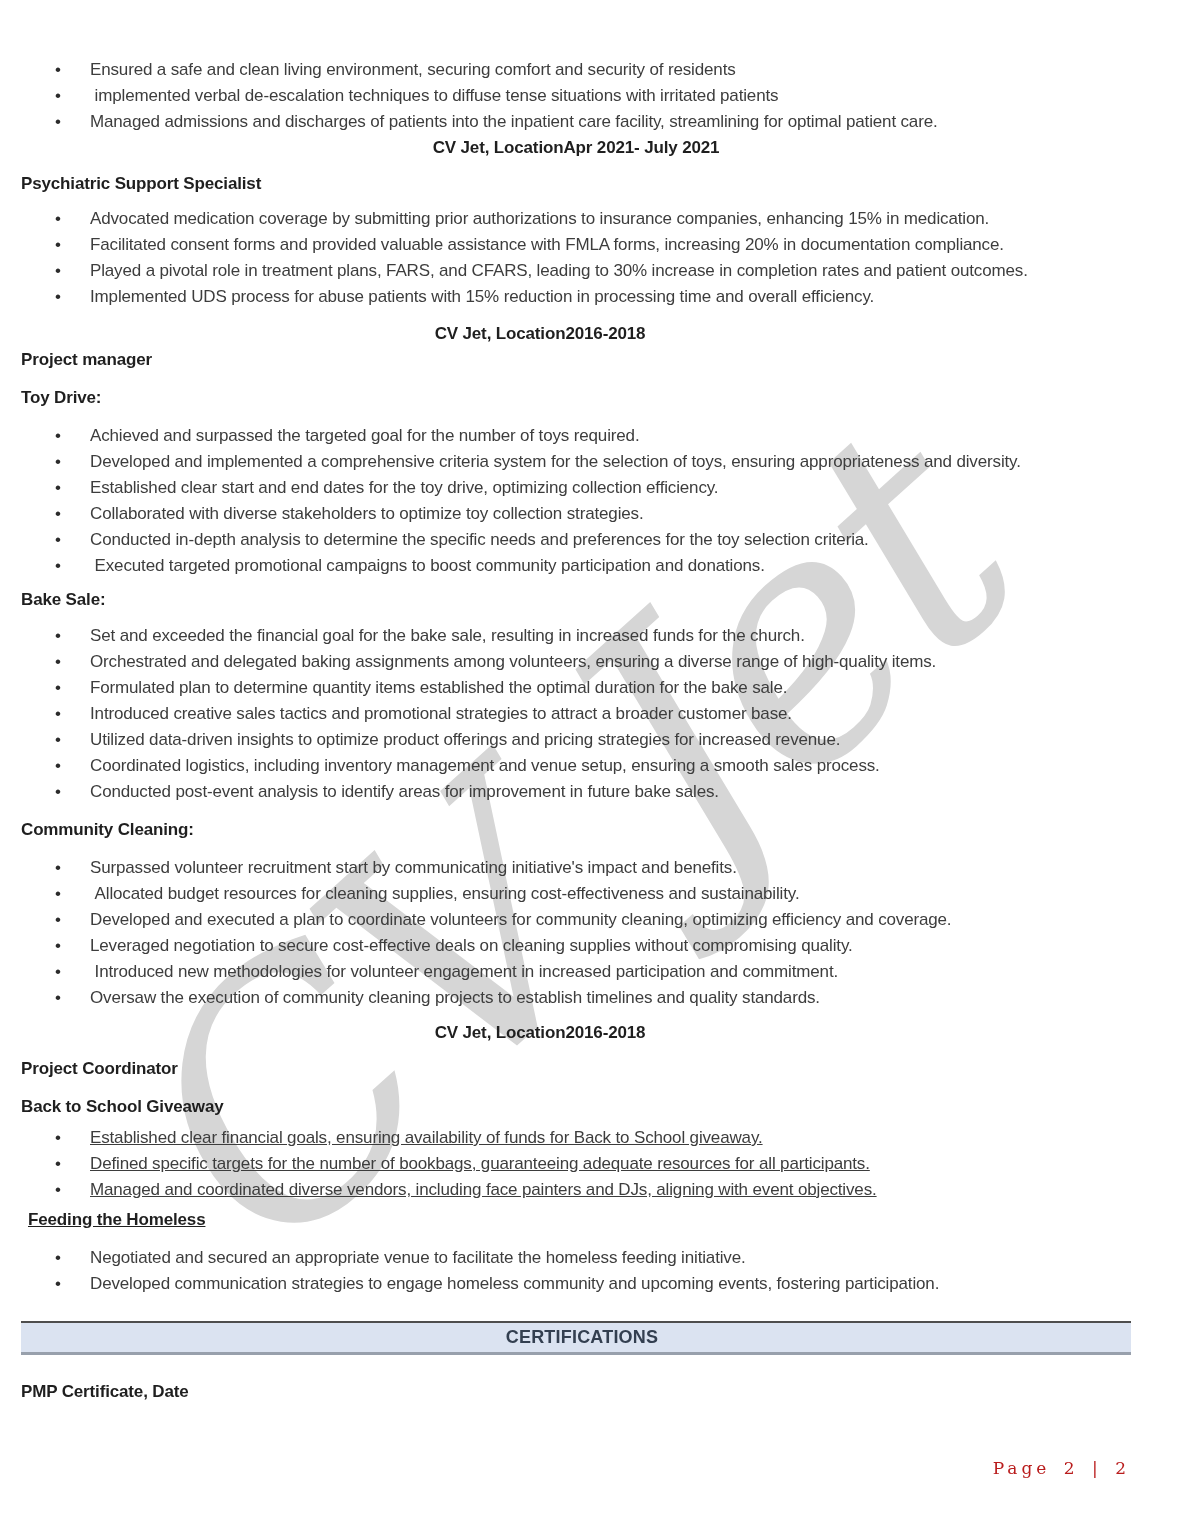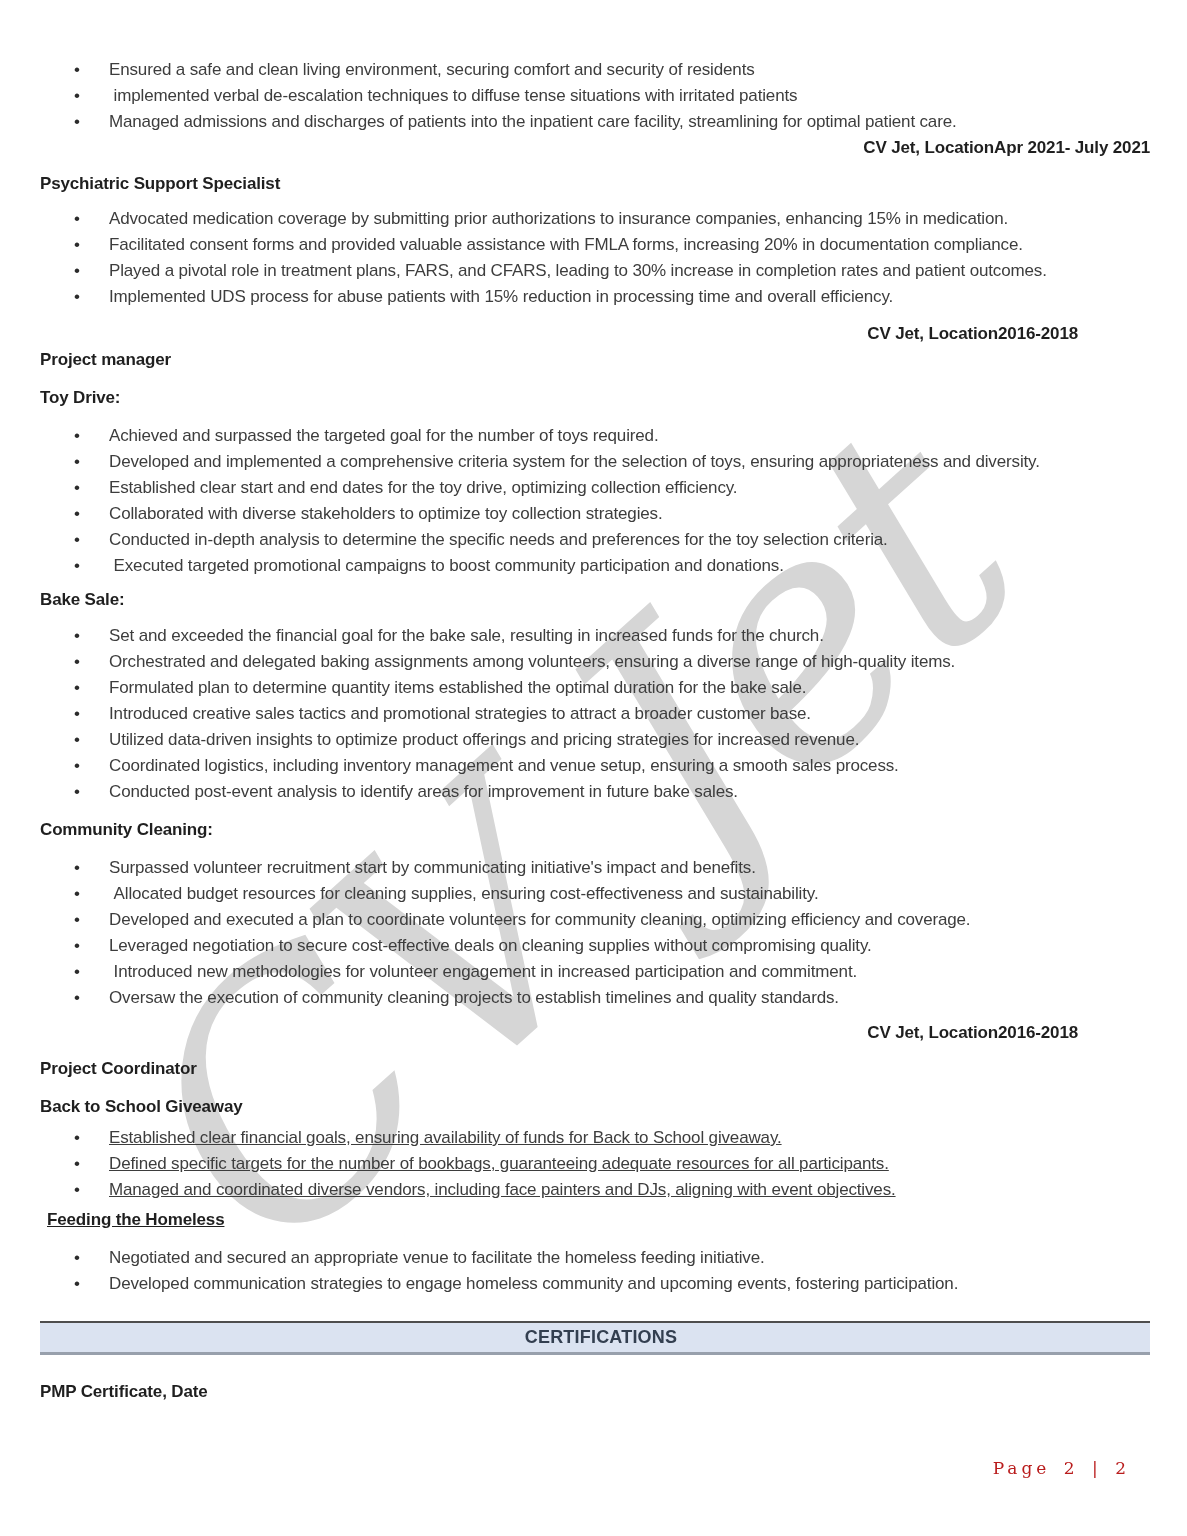--- a/index.html
+++ b/index.html
@@ -31,7 +31,7 @@
   }
   .content {
     position: absolute;
-    left: 40px;
+    left: 21px;
     top: 0;
     width: 1110px;
     padding-top: 57px;

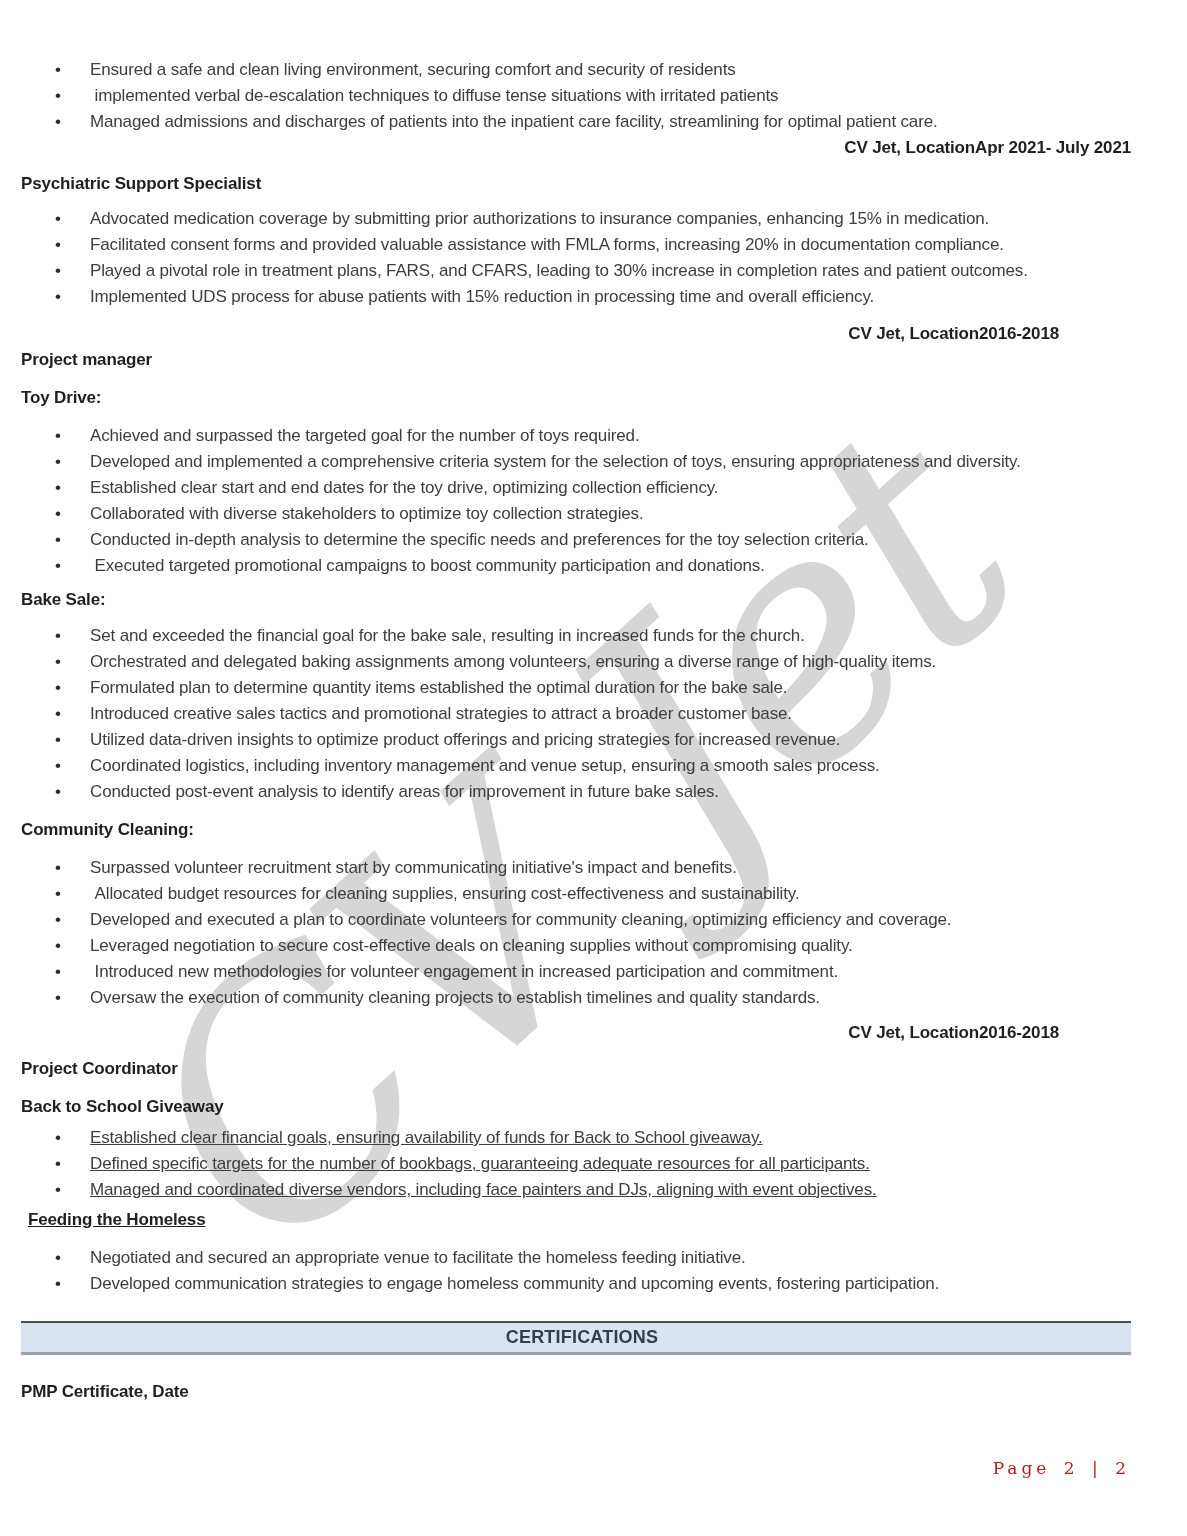--- a/index.html
+++ b/index.html
@@ -55,7 +55,7 @@
   .btxt { white-space: pre-wrap; }
   .job-row {
     display: flex;
-    justify-content: flex-end;
+    justify-content: center;
     font-weight: bold;
     color: var(--heading, #1f1f1f);
     line-height: 26px;

